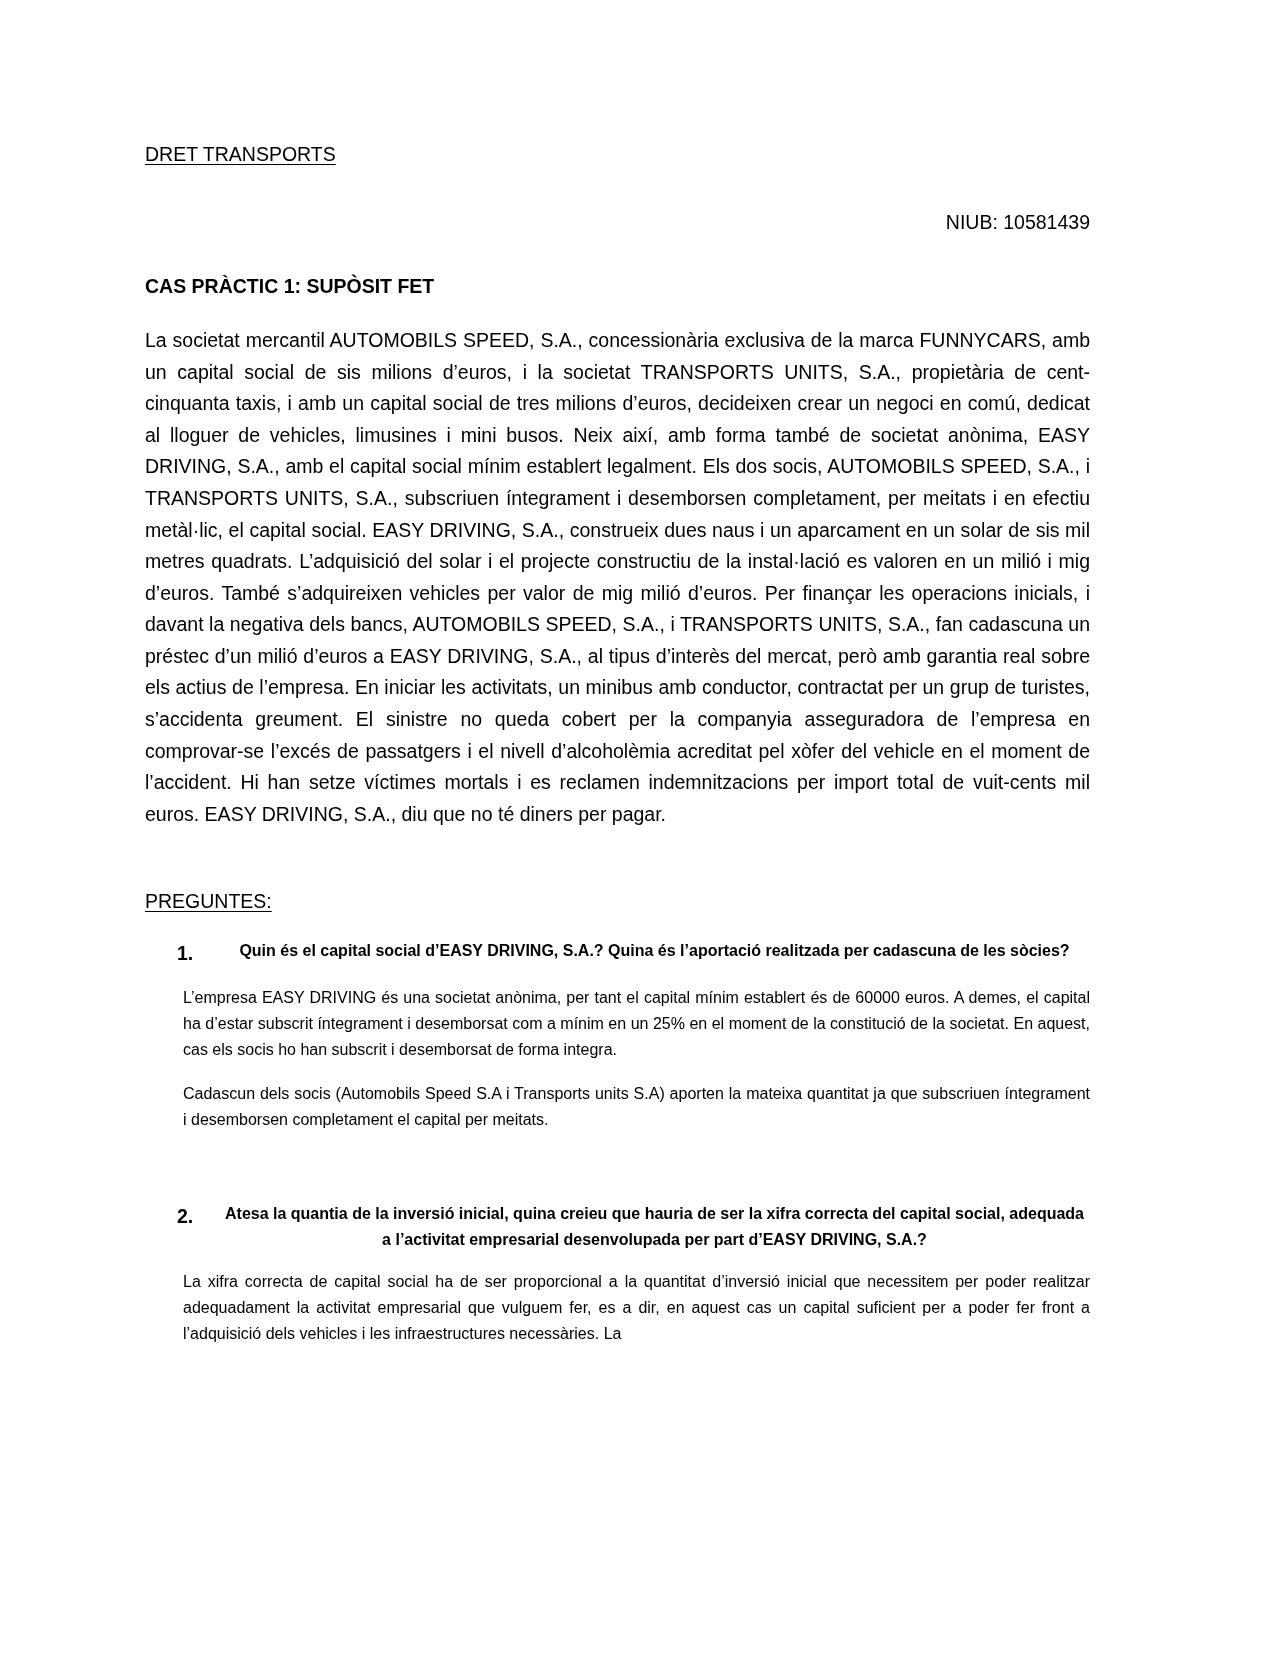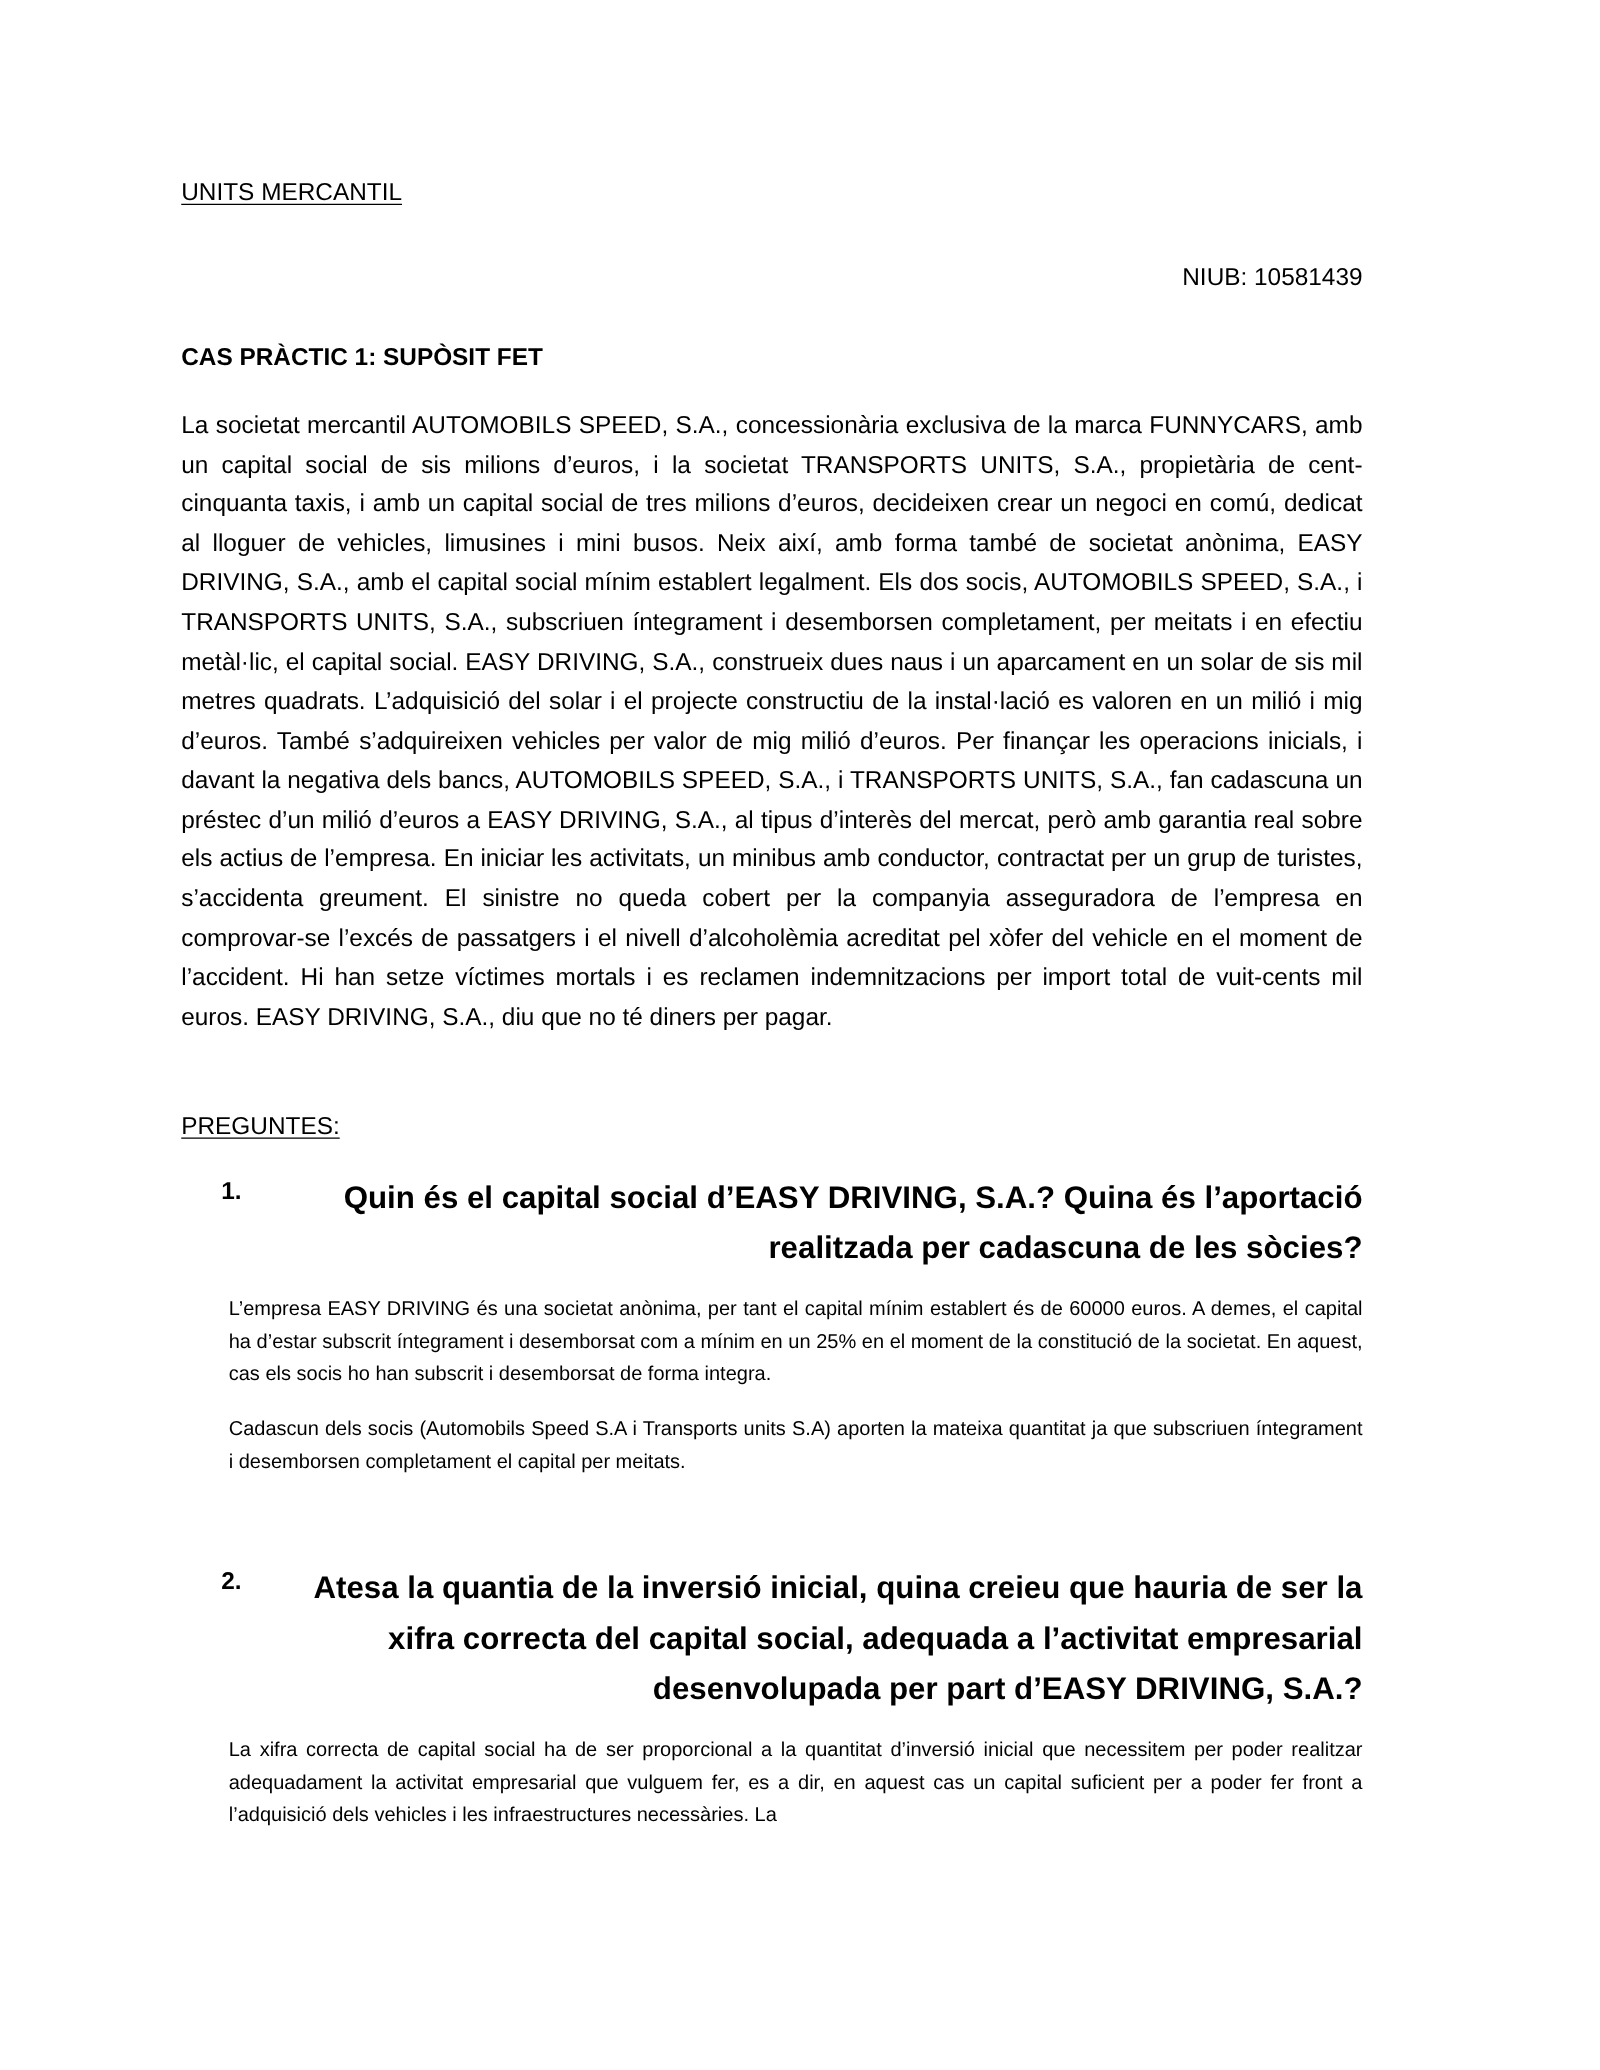--- a/index.html
+++ b/index.html
@@ -100,7 +100,7 @@
 
   <div class="doc-body">
 
-    <div class="course-title">UNITS MERCANTIL</div>
+    <div class="course-title">DRET TRANSPORTS</div>
 
     <div class="meta-block">
       <div class="meta-line">NIUB: 10581439</div>

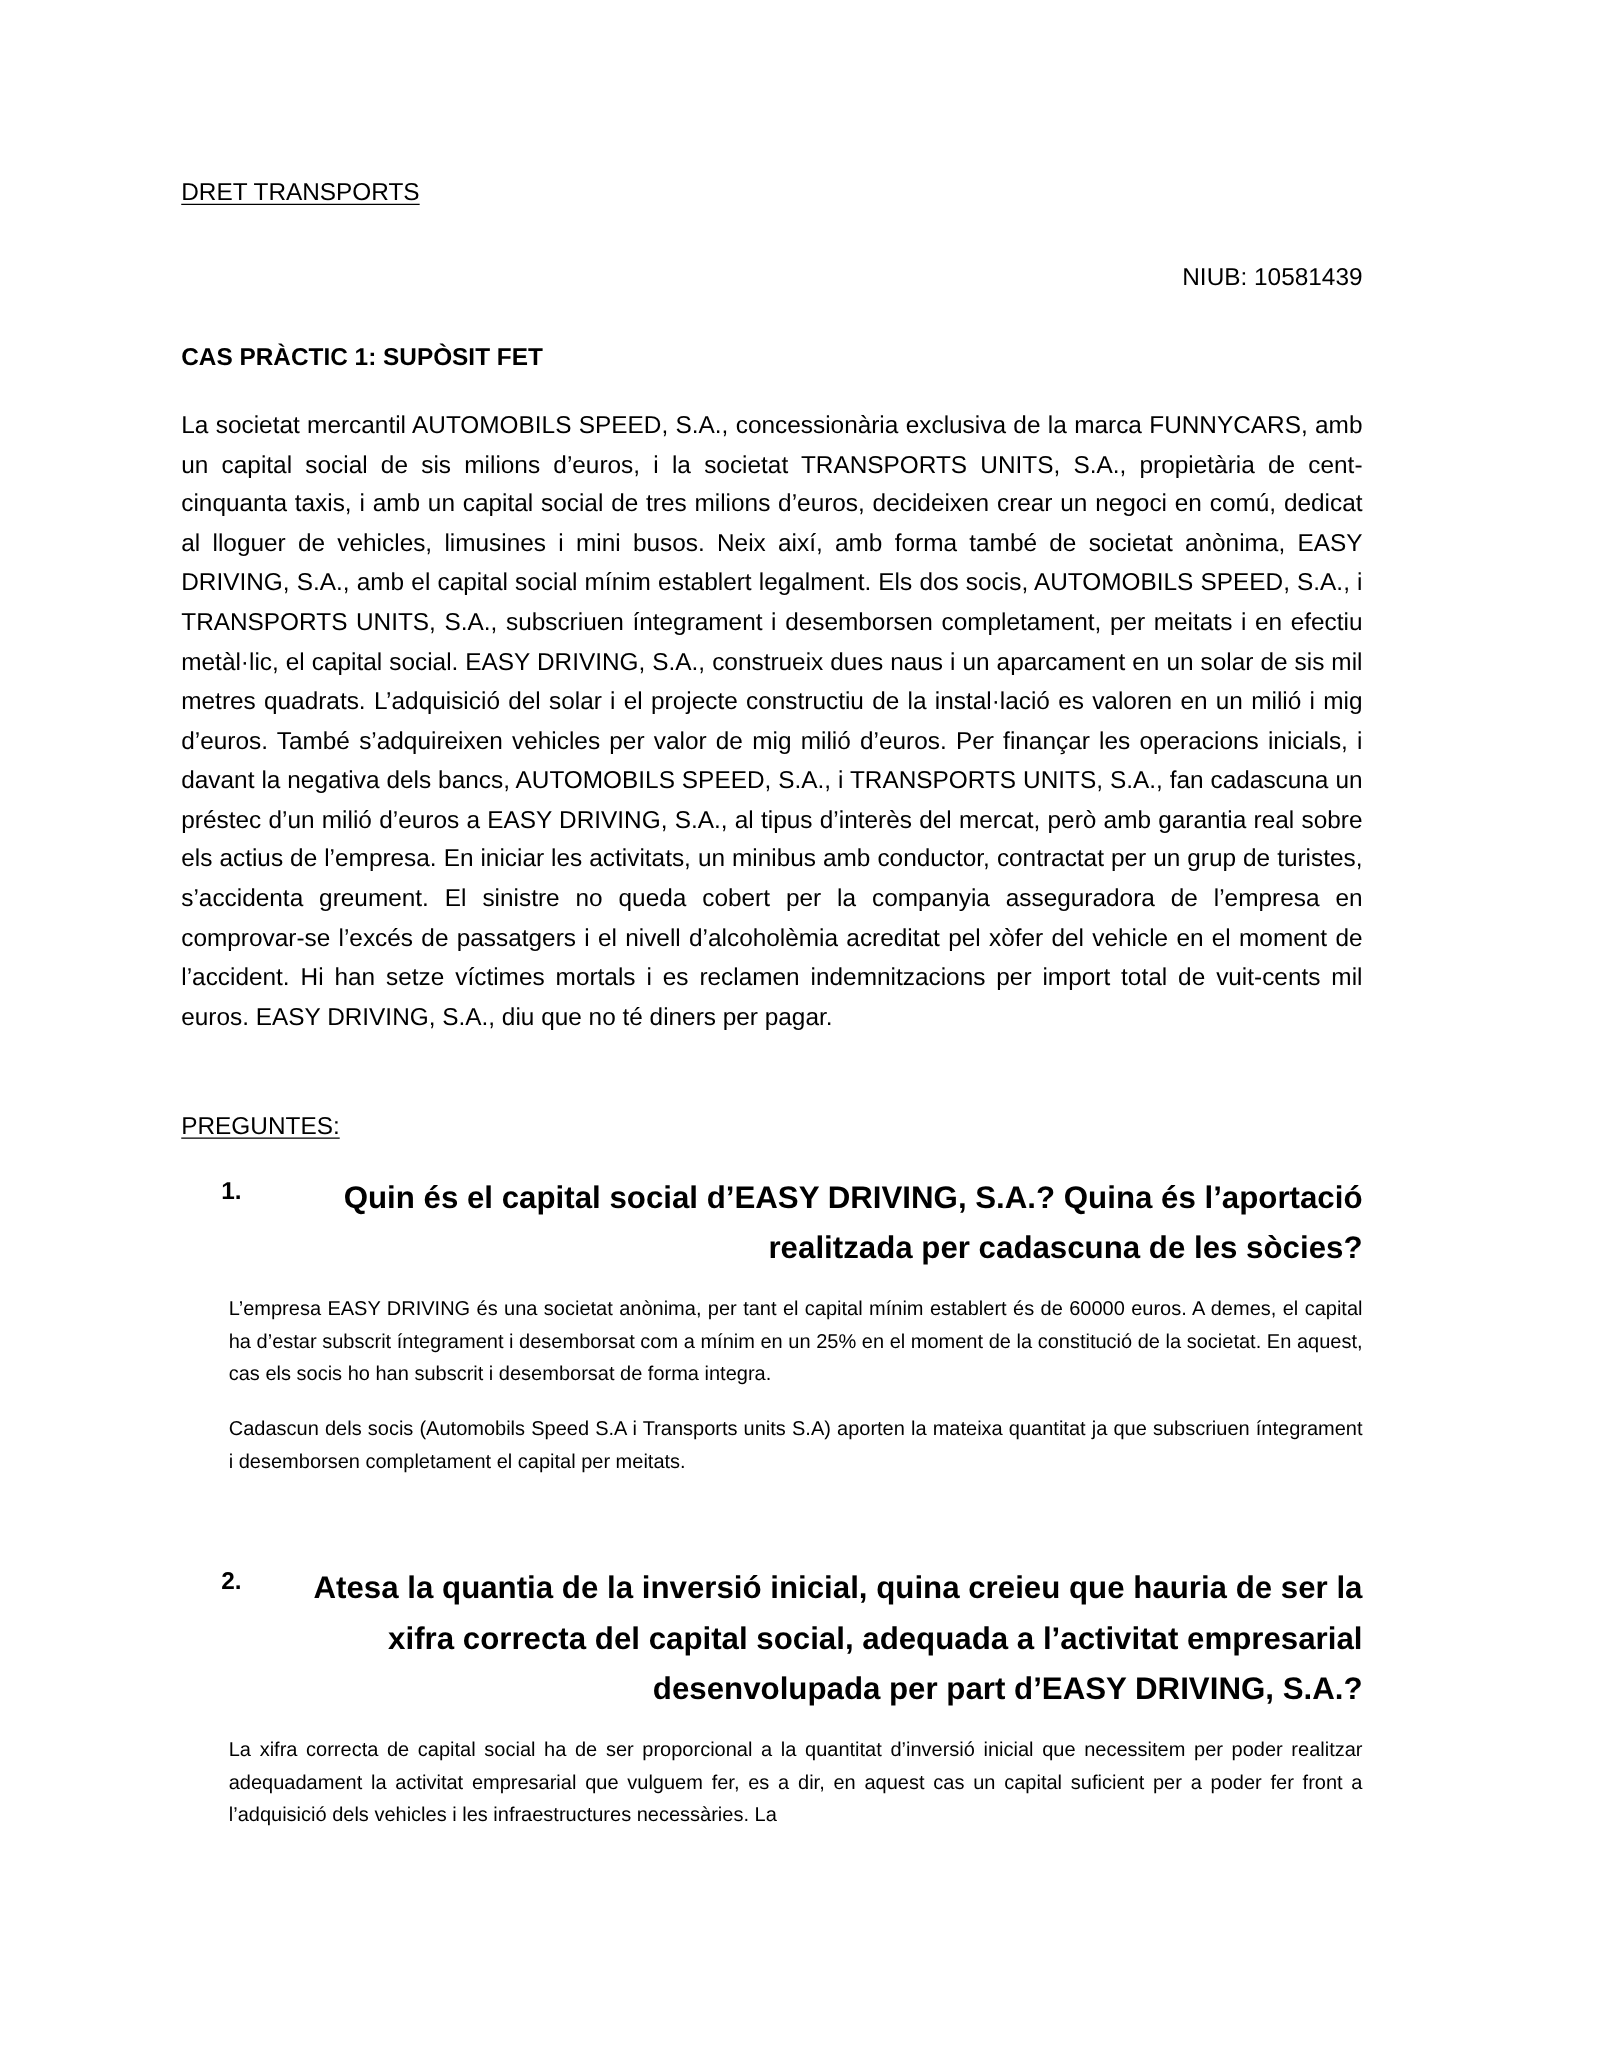--- a/index.html
+++ b/index.html
@@ -78,10 +78,10 @@
   }
   .q-text {
     font-weight: bold;
-    font-size: 25px;
+    font-size: 16px;
     line-height: 1.62;
     flex: 1 1 auto;
-    text-align: right;
+    text-align: center;
   }
   .answer-para {
     font-size: 16px;

